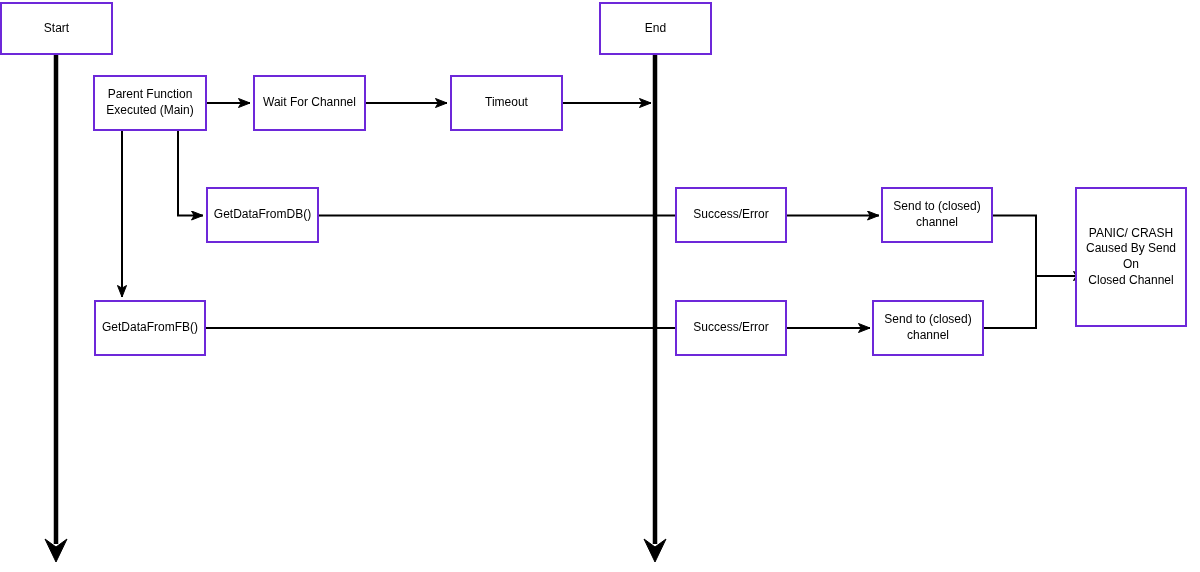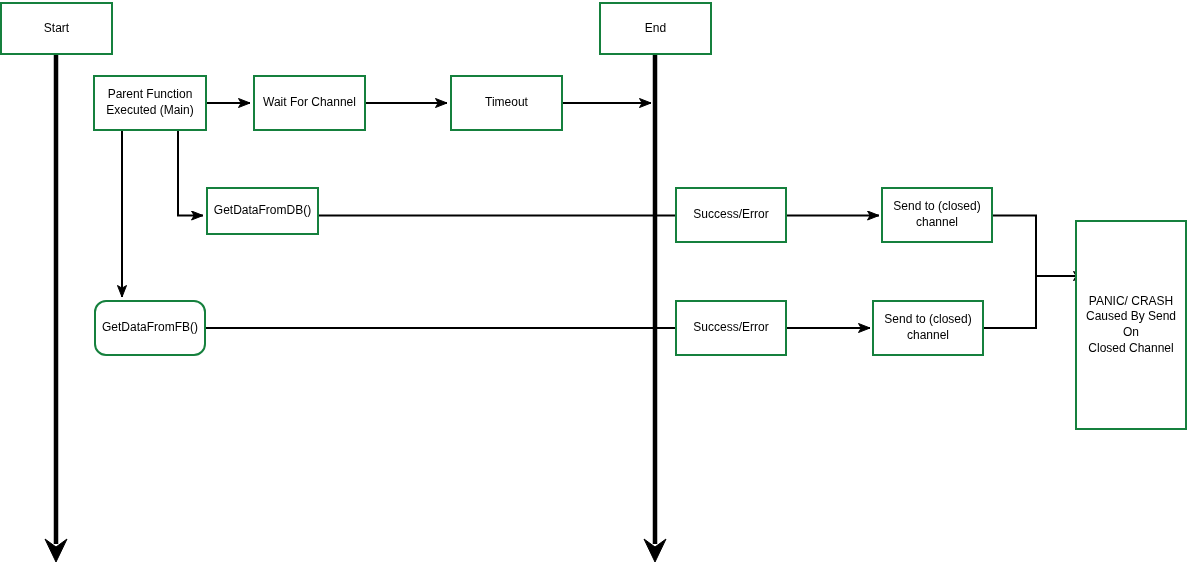--- a/index.html
+++ b/index.html
@@ -26,7 +26,7 @@
   .node {
     position: absolute;
     box-sizing: border-box;
-    border: 2px solid #15803d;
+    border: 2px solid #6d28d9;
     background: #ffffff;
     display: flex;
     align-items: center;

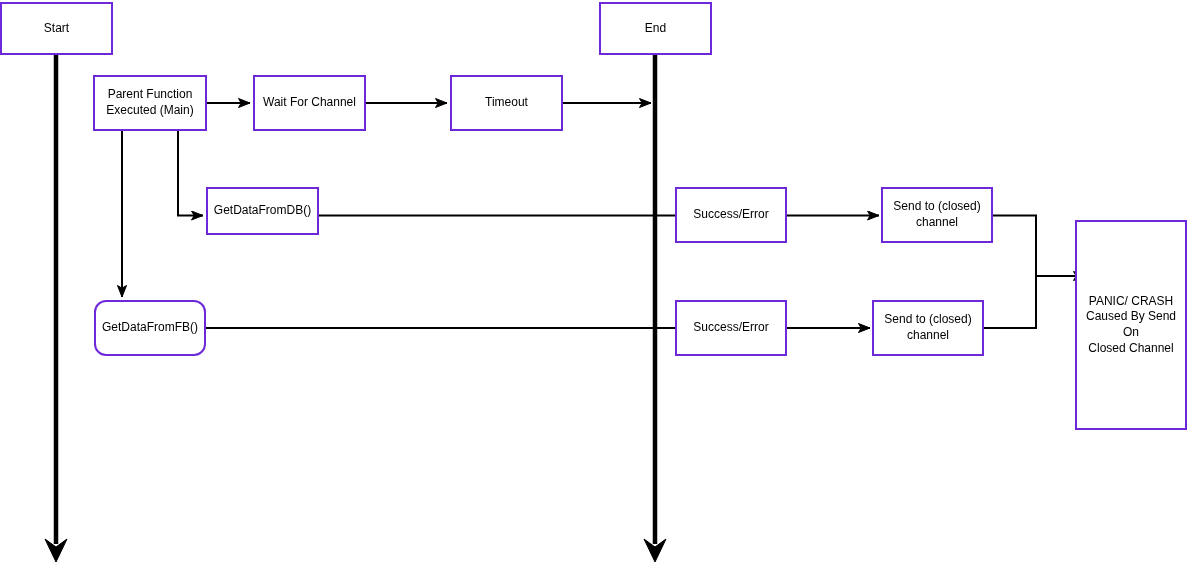--- a/index.html
+++ b/index.html
@@ -105,7 +105,7 @@
     <span class="label">Wait For Channel</span>
   </div>
 
-  <div class="node" style="left:206px; top:187px; width:113px; height:48px;">
+  <div class="node" style="left:206px; top:187px; width:113px; height:56px;">
     <span class="label">GetDataFromDB()</span>
   </div>
 

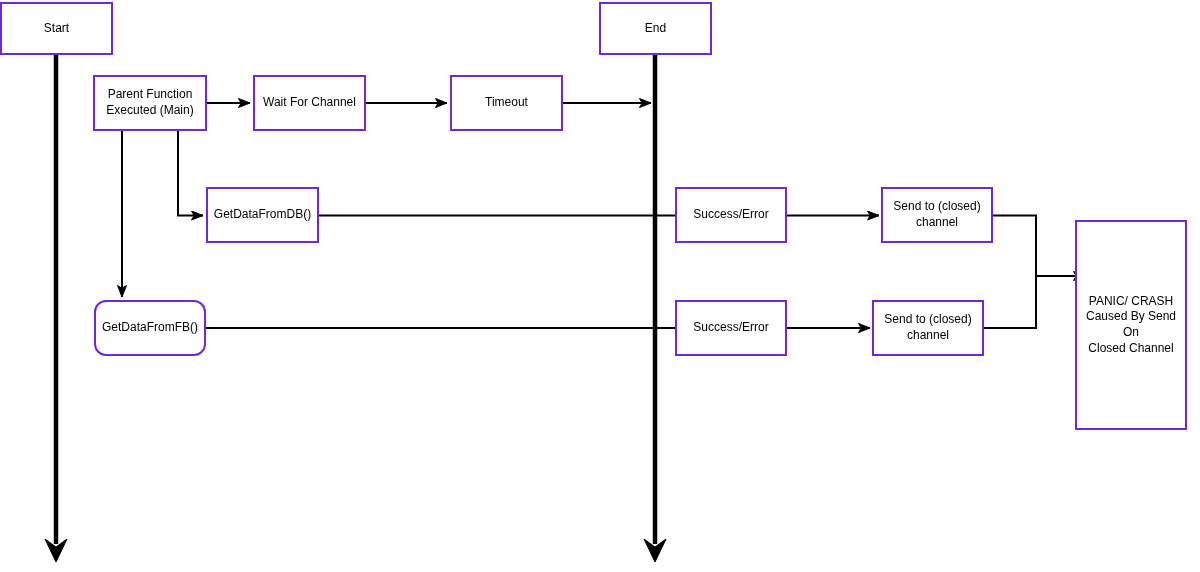--- a/index.html
+++ b/index.html
@@ -131,7 +131,7 @@
 channel</span>
   </div>
 
-  <div class="node" style="left:1075px; top:187px; width:112px; height:210px;margin-top:33px;">
+  <div class="node" style="left:1075px; top:187px; width:112px; height:140px;">
     <span class="label">PANIC/ CRASH
 Caused By Send On
 Closed Channel</span>

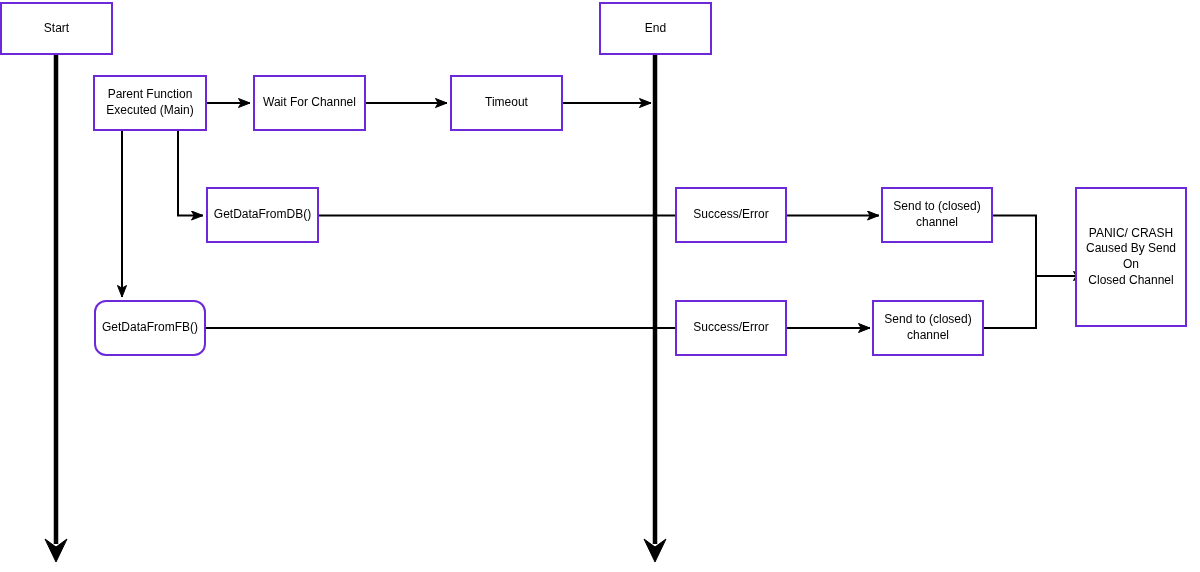--- a/index.html
+++ b/index.html
@@ -109,7 +109,7 @@
     <span class="label">GetDataFromDB()</span>
   </div>
 
-  <div class="node" style="left:94px; top:300px; width:112px; height:56px;border-radius:12px;">
+  <div class="node" style="left:94px; top:300px; width:112px; height:56px;">
     <span class="label">GetDataFromFB()</span>
   </div>
 

